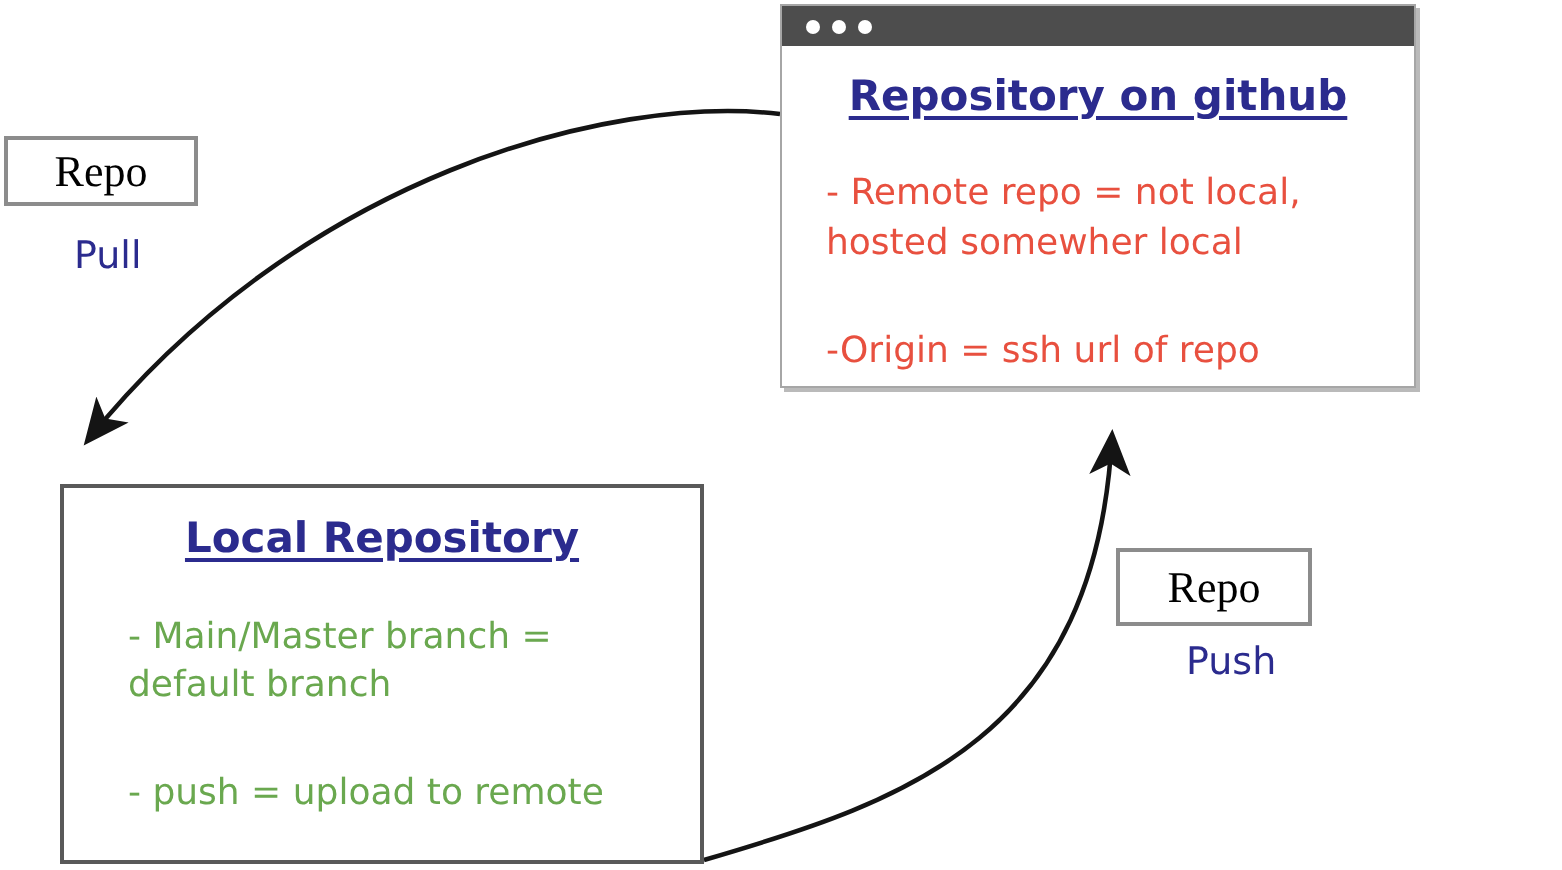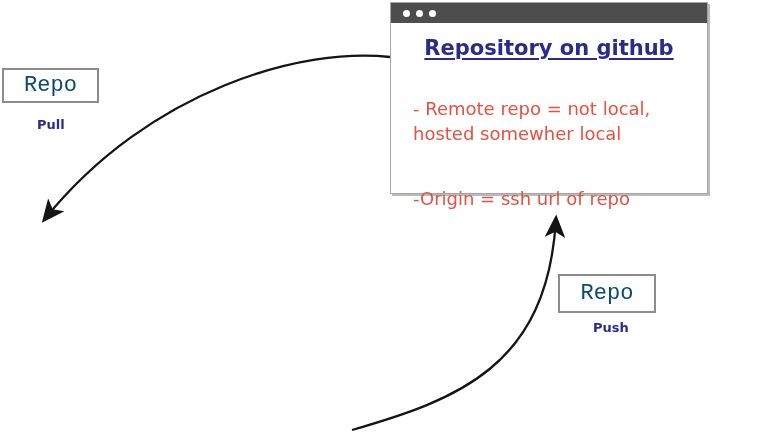--- a/index.html
+++ b/index.html
@@ -79,8 +79,8 @@
     align-items: center;
     justify-content: center;
     font-size: 22px;
-    color: #0c4a6e;
-    font-family: Liberation Mono, monospace;
+    color: #000000;
+    font-family: Liberation Serif, serif;
   }
   .repo-box.pull-side { left: 2px; top: 68px; width: 97px; height: 35px; }
   .repo-box.push-side { left: 558px; top: 274px; width: 98px; height: 39px; }

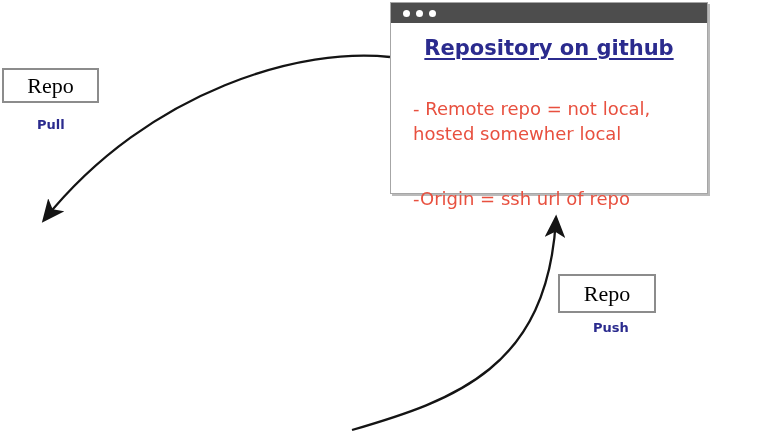--- a/index.html
+++ b/index.html
@@ -66,7 +66,7 @@
     line-height: 25px;
     color: var(--red-color, #e8503f);
   }
-  .red-note.first { margin-top: 36px; }
+  .red-note.first { margin-top: 24px; }
   .red-note.second { margin-top: 40px; }
 
   

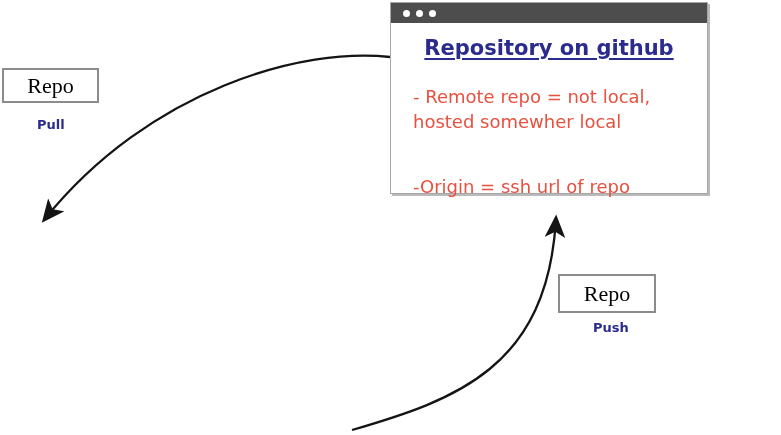--- a/index.html
+++ b/index.html
@@ -87,8 +87,8 @@
 
   .action-label {
     position: absolute;
-    font-size: 13px;
-    font-weight: bold;
+    font-size: 19px;
+    font-weight: normal;
     color: var(--navy-color, #2b2b8e);
   }
   .action-label.pull { left: 37px; top: 117px; }

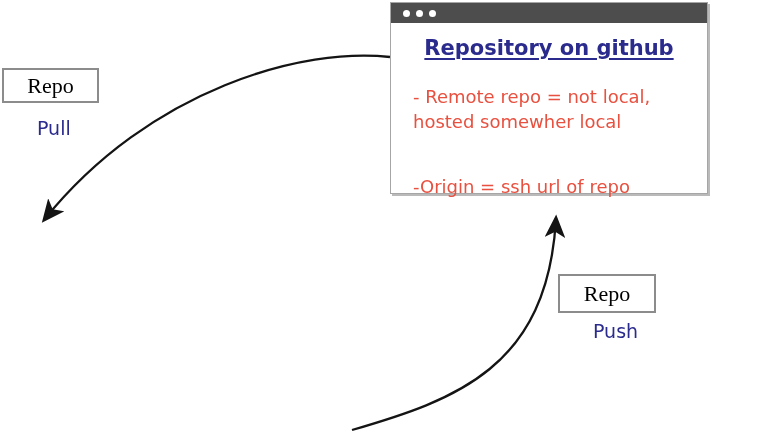--- a/index.html
+++ b/index.html
@@ -67,7 +67,7 @@
     color: var(--red-color, #e8503f);
   }
   .red-note.first { margin-top: 24px; }
-  .red-note.second { margin-top: 40px; }
+  .red-note.second { margin-top: 29px; }
 
   
   .repo-box {

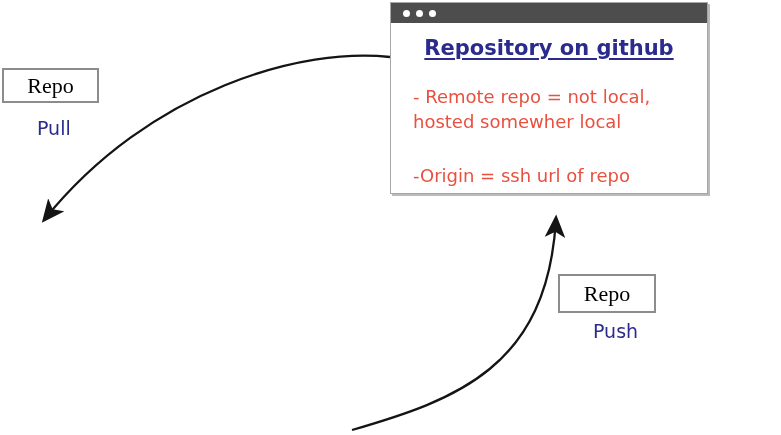--- a/index.html
+++ b/index.html
@@ -157,6 +157,14 @@
   </div>
   <div class="action-label pull">Pull</div>
 
+  <div class="local-box">
+    <div class="local-title">Local Repository</div>
+    <p class="green-note first">
+      <span>- Main/Master branch =</span><br>
+      <span>default branch</span>
+    </p>
+    <p class="green-note second">- push = upload to remote</p>
+  </div>
 
   <div class="repo-box push-side">
     <span>Repo</span>

